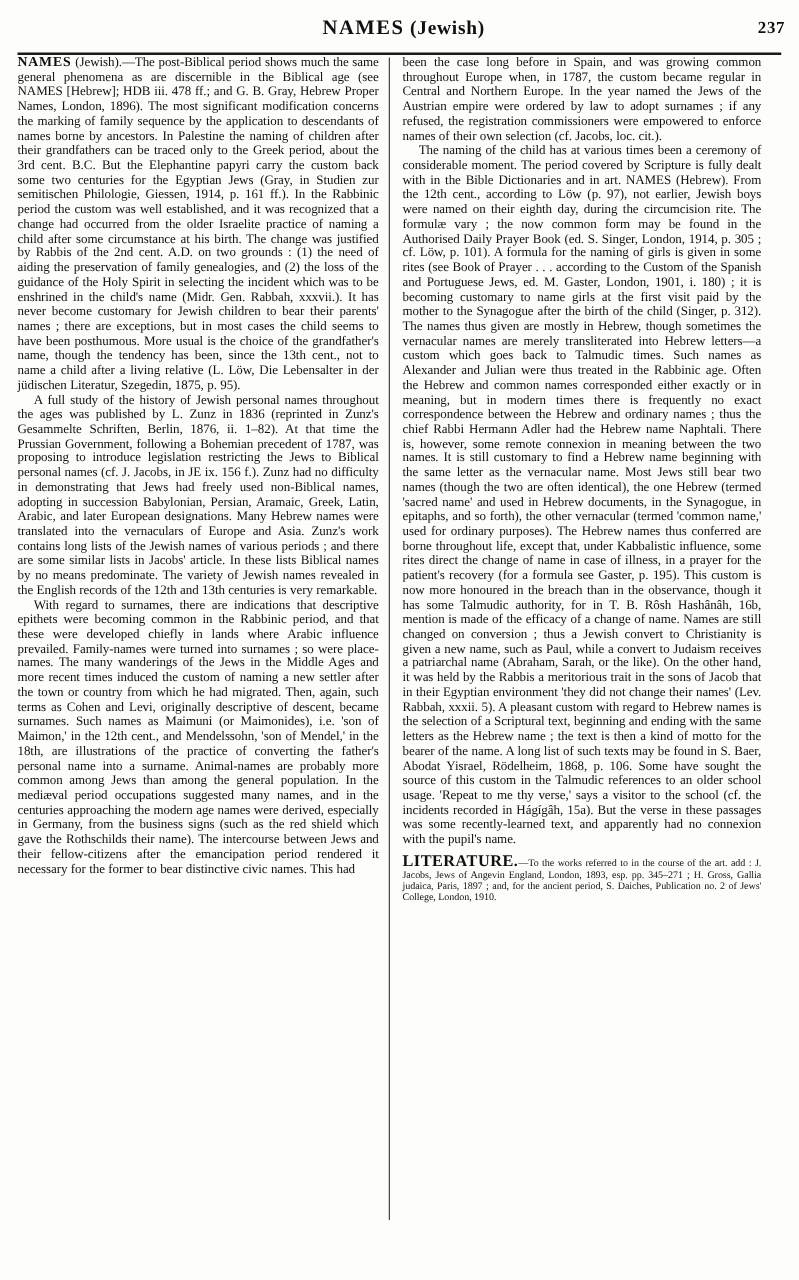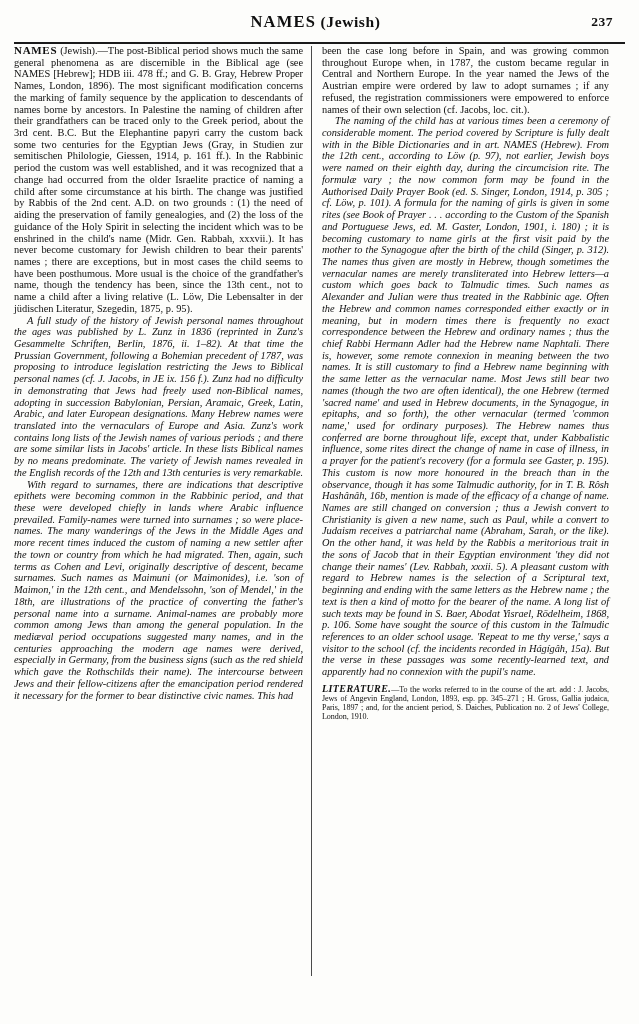--- a/index.html
+++ b/index.html
@@ -30,7 +30,7 @@
   .running-head {
     position: relative;
     height: 40px;
-    margin: 0 22px 0 14px;
+    margin: 0 7px 0 14px;
   }
   .rh-title {
     position: absolute;

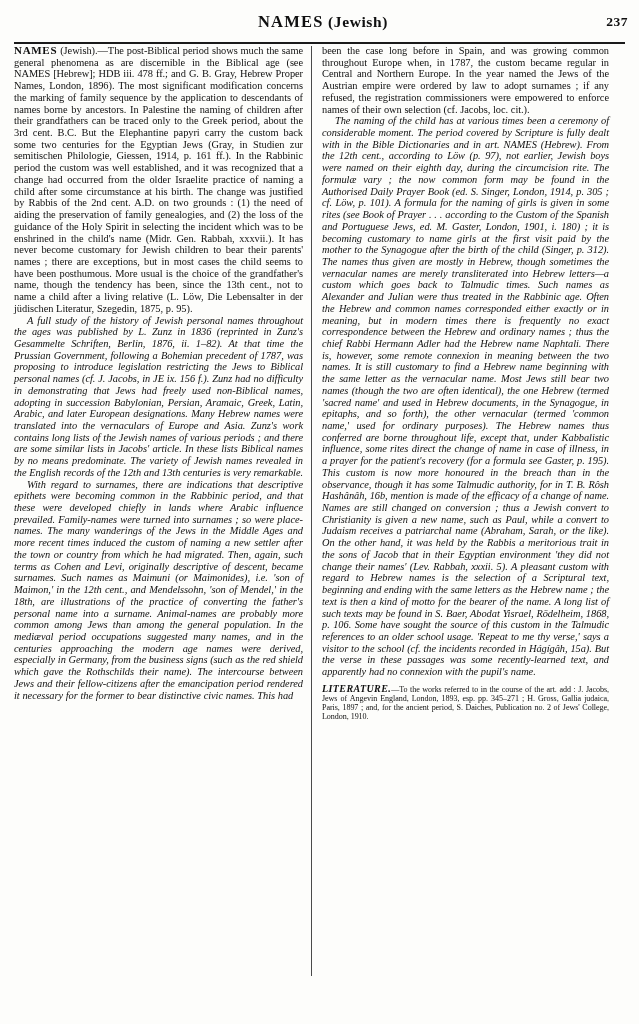--- a/index.html
+++ b/index.html
@@ -94,7 +94,7 @@
     word-spacing: 0.2px;
     hyphens: none;
   }
-  p.para + p.para { text-indent: 13px; font-style: italic; }
+  p.para + p.para { text-indent: 13px; }
   p.para.first { text-indent: 0; }
 
   .lead {

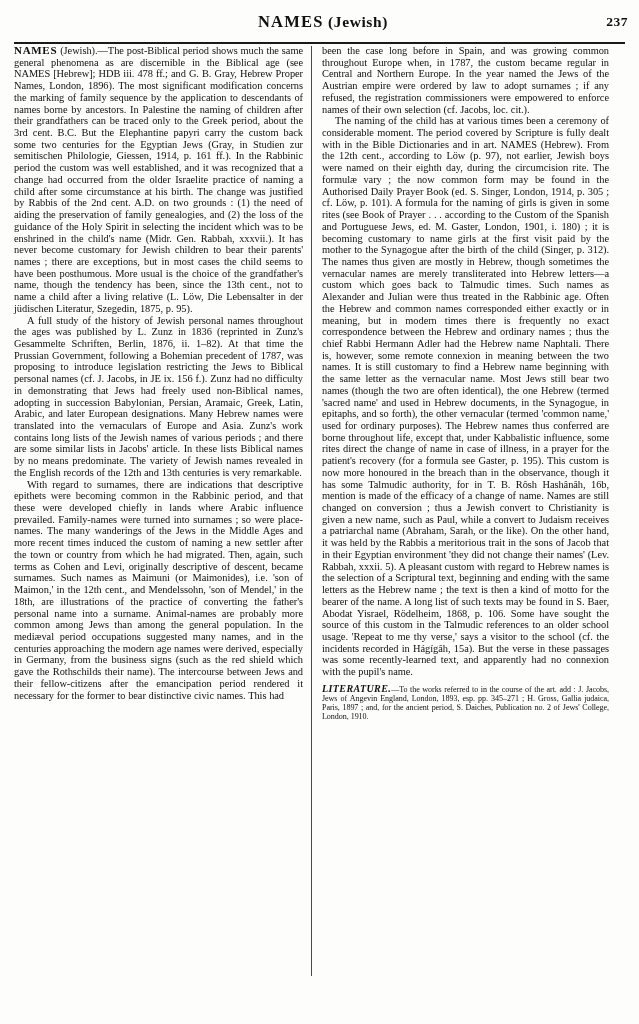--- a/index.html
+++ b/index.html
@@ -114,9 +114,8 @@
   }
   .literature .lit-label {
     font-weight: bold;
-    font-size: 10px;
+    font-size: 13px;
     letter-spacing: 0.4px;
-    font-style: italic;
   }
   .signature {
     margin-top: 3px;

